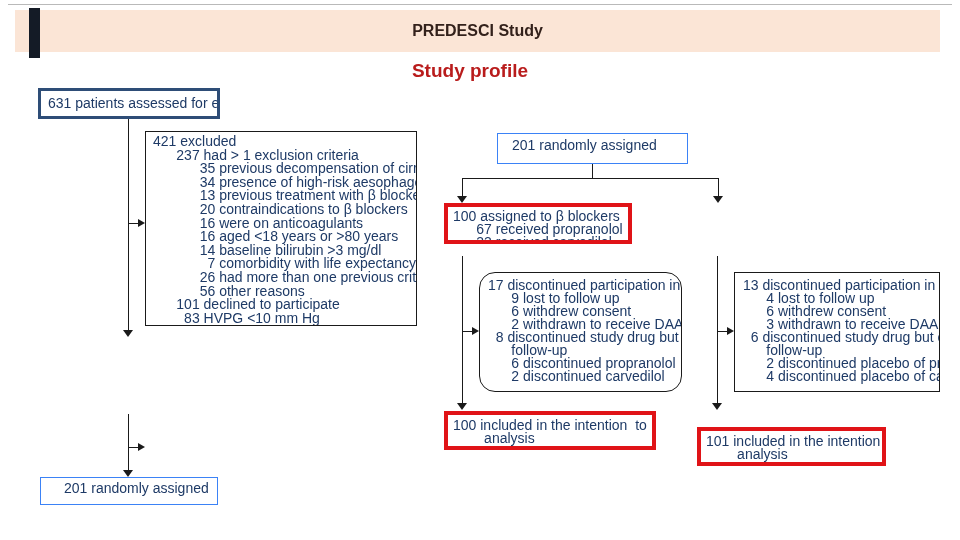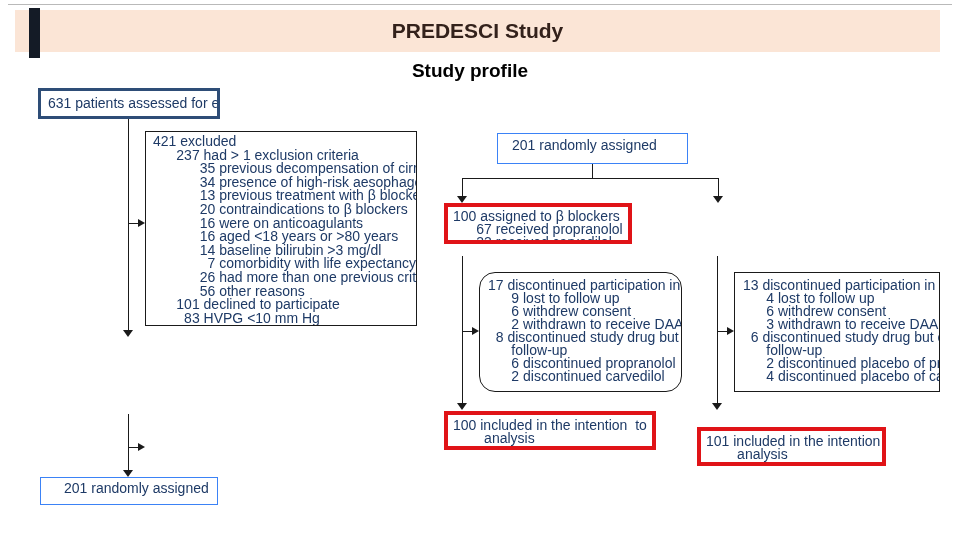--- a/index.html
+++ b/index.html
@@ -8,7 +8,7 @@
   .topline{position:absolute;left:8px;top:4px;width:944px;height:1px;background:#b9b9b9;}
   .banner{position:absolute;left:15px;top:10px;width:925px;height:42px;background:#fbe5d6;}
   .banner .ttl{position:absolute;left:0;top:0;width:100%;height:42px;line-height:42px;
-               text-align:center;font-size:21px;font-weight:bold;color:#33211b;}
+               text-align:center;font-size:16px;font-weight:bold;color:#33211b;}
   .cornerbar{position:absolute;left:29px;top:8px;width:11px;height:50px;background:#141b26;}
   .subtitle{position:absolute;left:0;top:57px;width:940px;height:28px;line-height:28px;
             text-align:center;font-size:19px;font-weight:bold;color:#000000;}

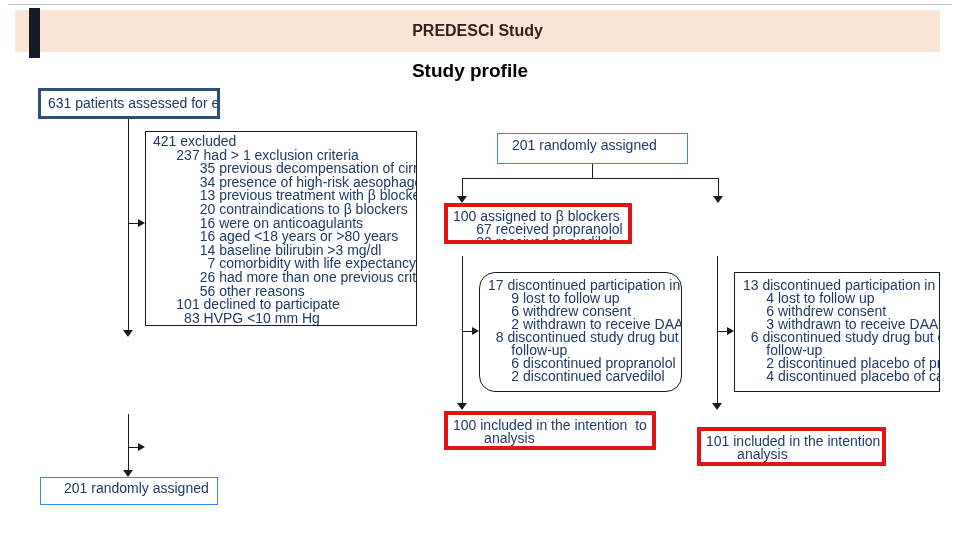--- a/index.html
+++ b/index.html
@@ -11,7 +11,7 @@
                text-align:center;font-size:16px;font-weight:bold;color:#33211b;}
   .cornerbar{position:absolute;left:29px;top:8px;width:11px;height:50px;background:#141b26;}
   .subtitle{position:absolute;left:0;top:57px;width:940px;height:28px;line-height:28px;
-            text-align:center;font-size:19px;font-weight:bold;color:#000000;}
+            text-align:center;font-size:19px;font-weight:bold;color:#b91c1c;}
 
   .fbox{position:absolute;background:#fff;box-sizing:border-box;color:#1e3a66;
         font-size:14px;line-height:13px;white-space:pre;overflow:hidden;}

